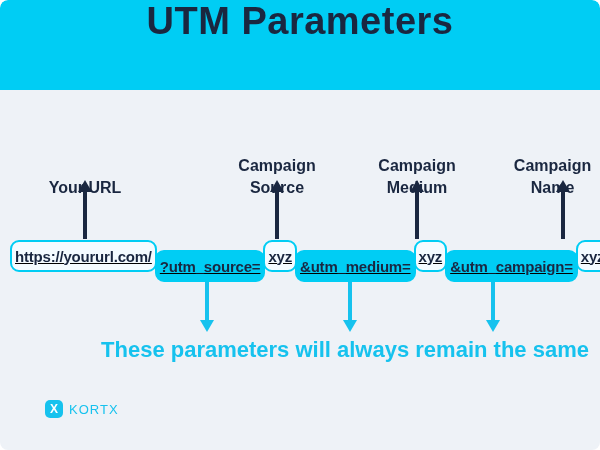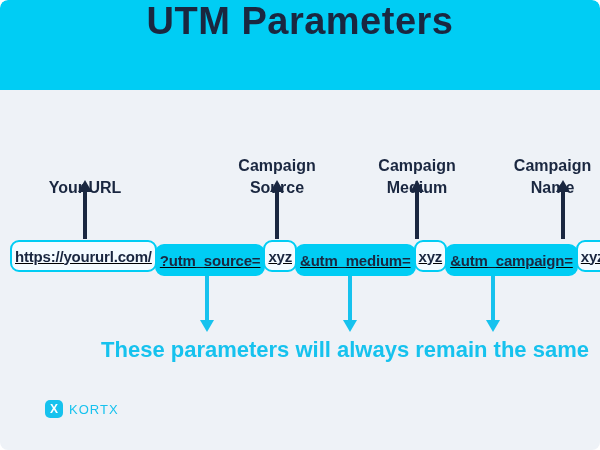--- a/index.html
+++ b/index.html
@@ -70,7 +70,7 @@
   .seg.hl{
     background:var(--cyan);
     border:2px solid var(--cyan);
-    margin:4px -2px;
+    margin:10px -2px;
     z-index:1;
   }
   

